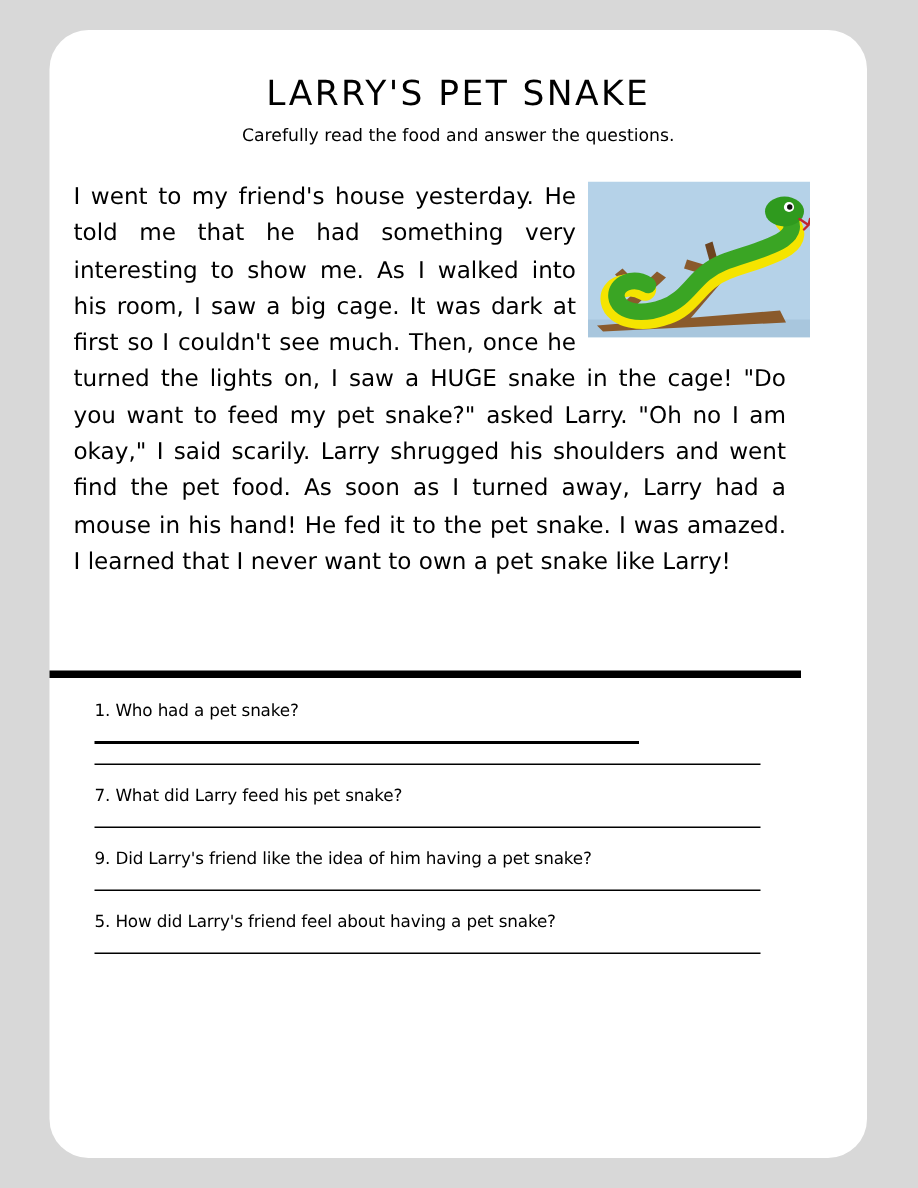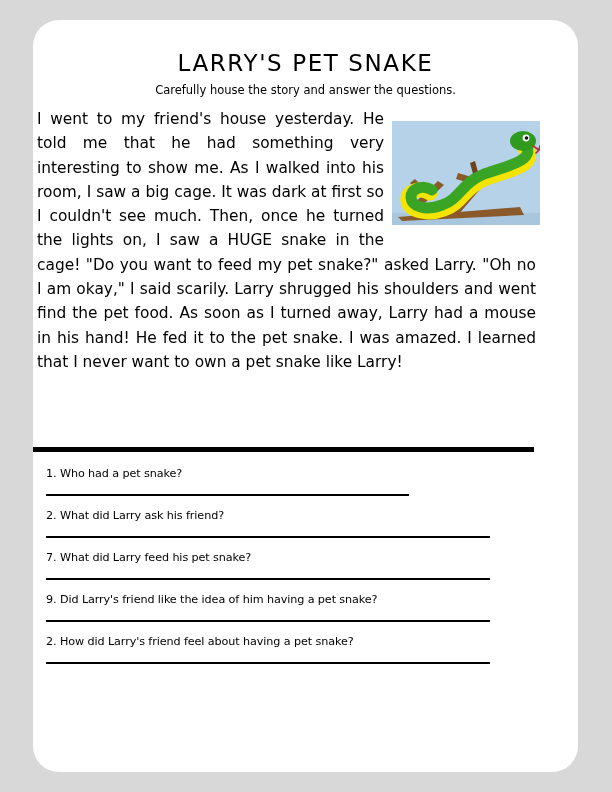--- a/index.html
+++ b/index.html
@@ -132,7 +132,7 @@
 
     <div class="title">LARRY'S PET SNAKE</div>
 
-    <div class="subtitle">Carefully house the story and answer the questions.</div>
+    <div class="subtitle">Carefully read the food and answer the questions.</div>
 
     <div class="story">
 

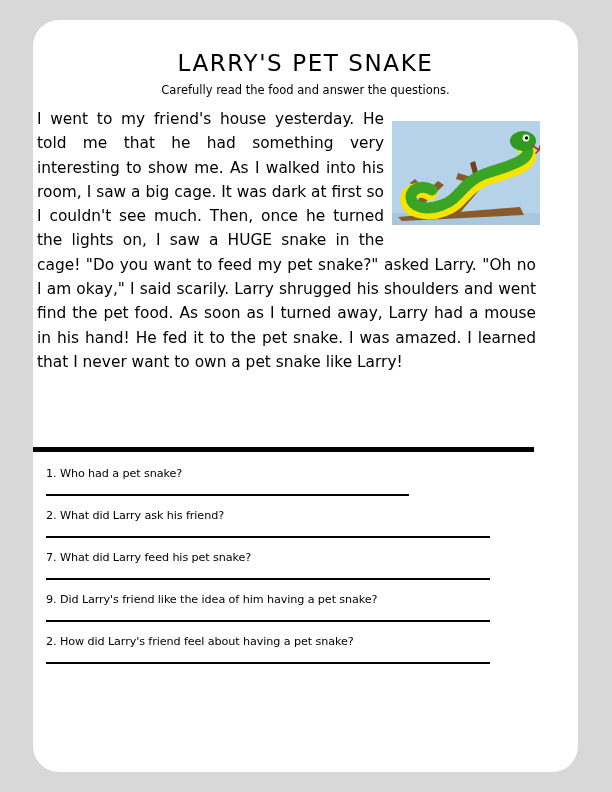--- a/index.html
+++ b/index.html
@@ -73,7 +73,7 @@
     text-justify: inter-word;
   }
   .story p {
-    margin: 4px;
+    margin: 16px;
   }
 
   .illustration {

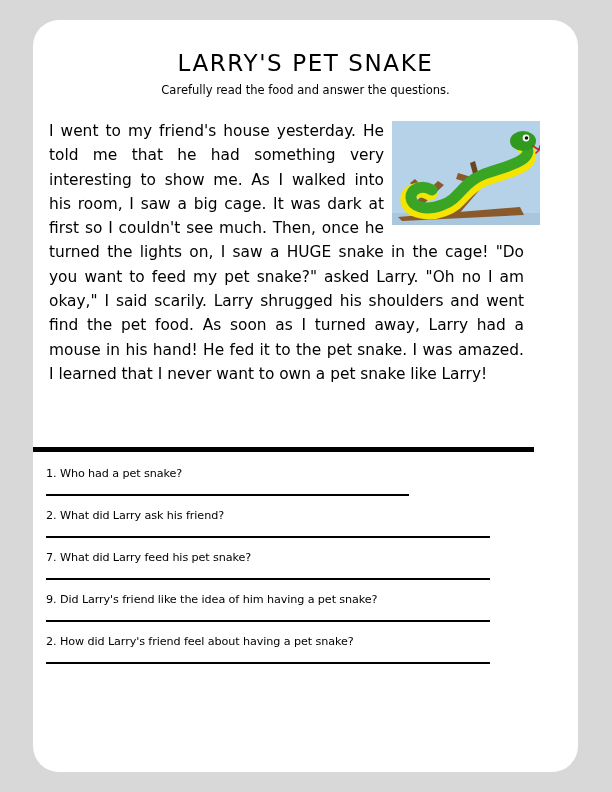--- a/index.html
+++ b/index.html
@@ -102,7 +102,7 @@
   
   .questions {
     position: absolute;
-    left: 13px;
+    left: 30px;
     top: 446px;
     width: 460px;
   }

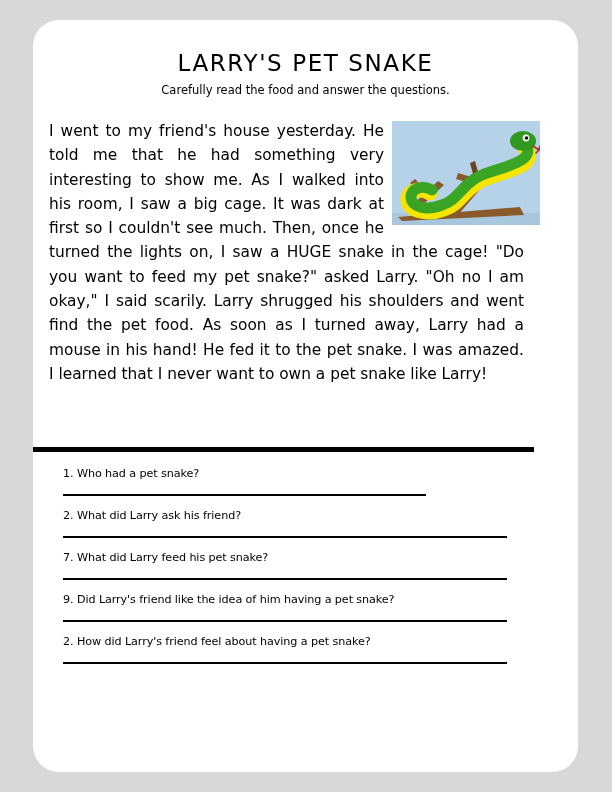--- a/index.html
+++ b/index.html
@@ -175,7 +175,6 @@
       </div>
 
       <div class="q-block">
-        <div class="q-text">2. What did Larry ask his friend?</div>
         <div class="answer-line full"></div>
       </div>
 

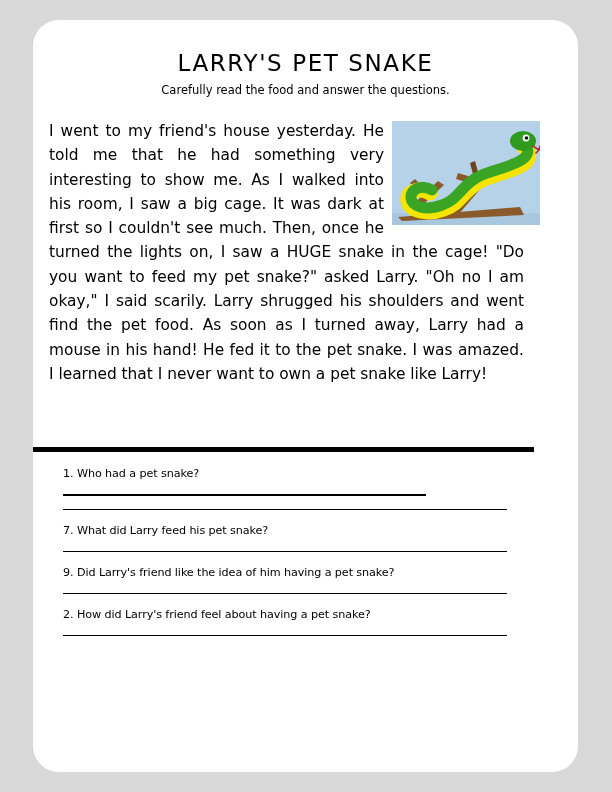--- a/index.html
+++ b/index.html
@@ -189,7 +189,7 @@
       </div>
 
       <div class="q-block">
-        <div class="q-text">2. How did Larry's friend feel about having a pet snake?</div>
+        <div class="q-text">5. How did Larry's friend feel about having a pet snake?</div>
         <div class="answer-line full"></div>
       </div>
 

